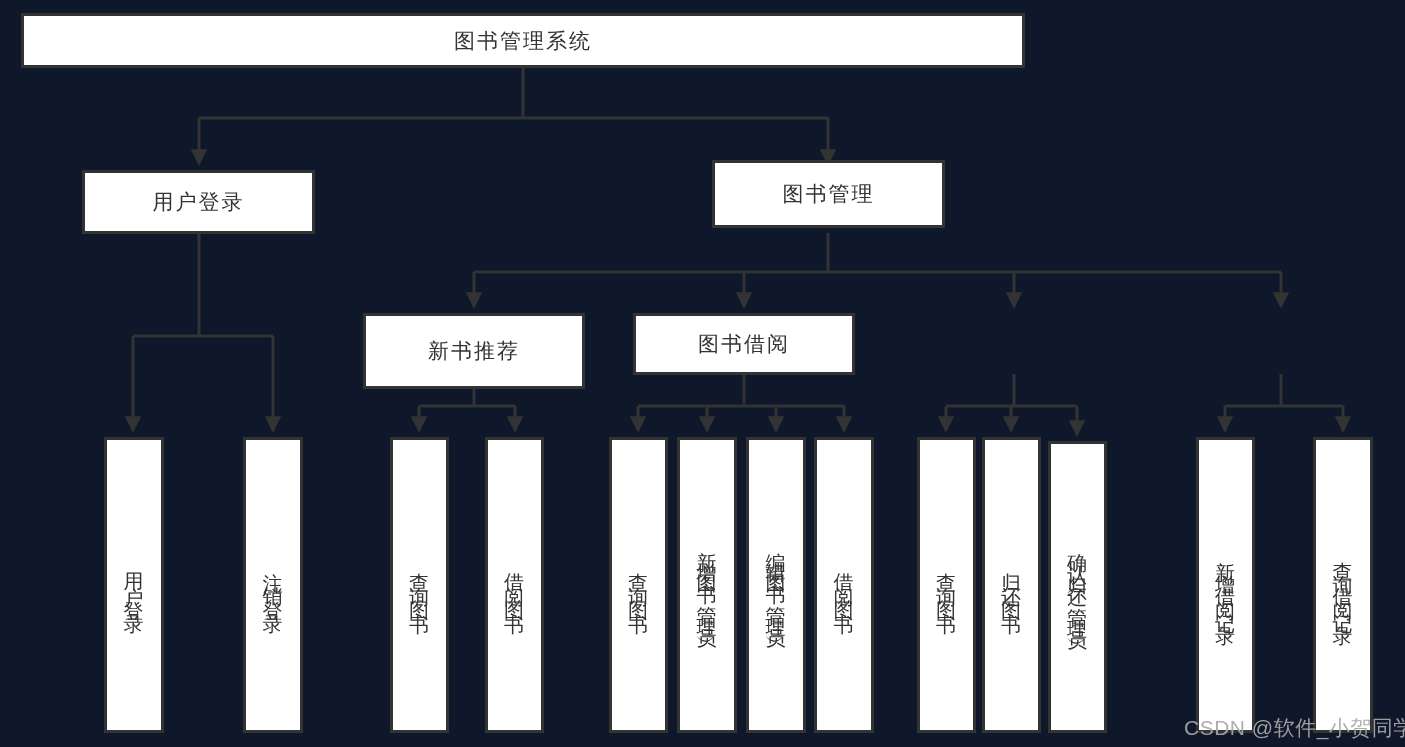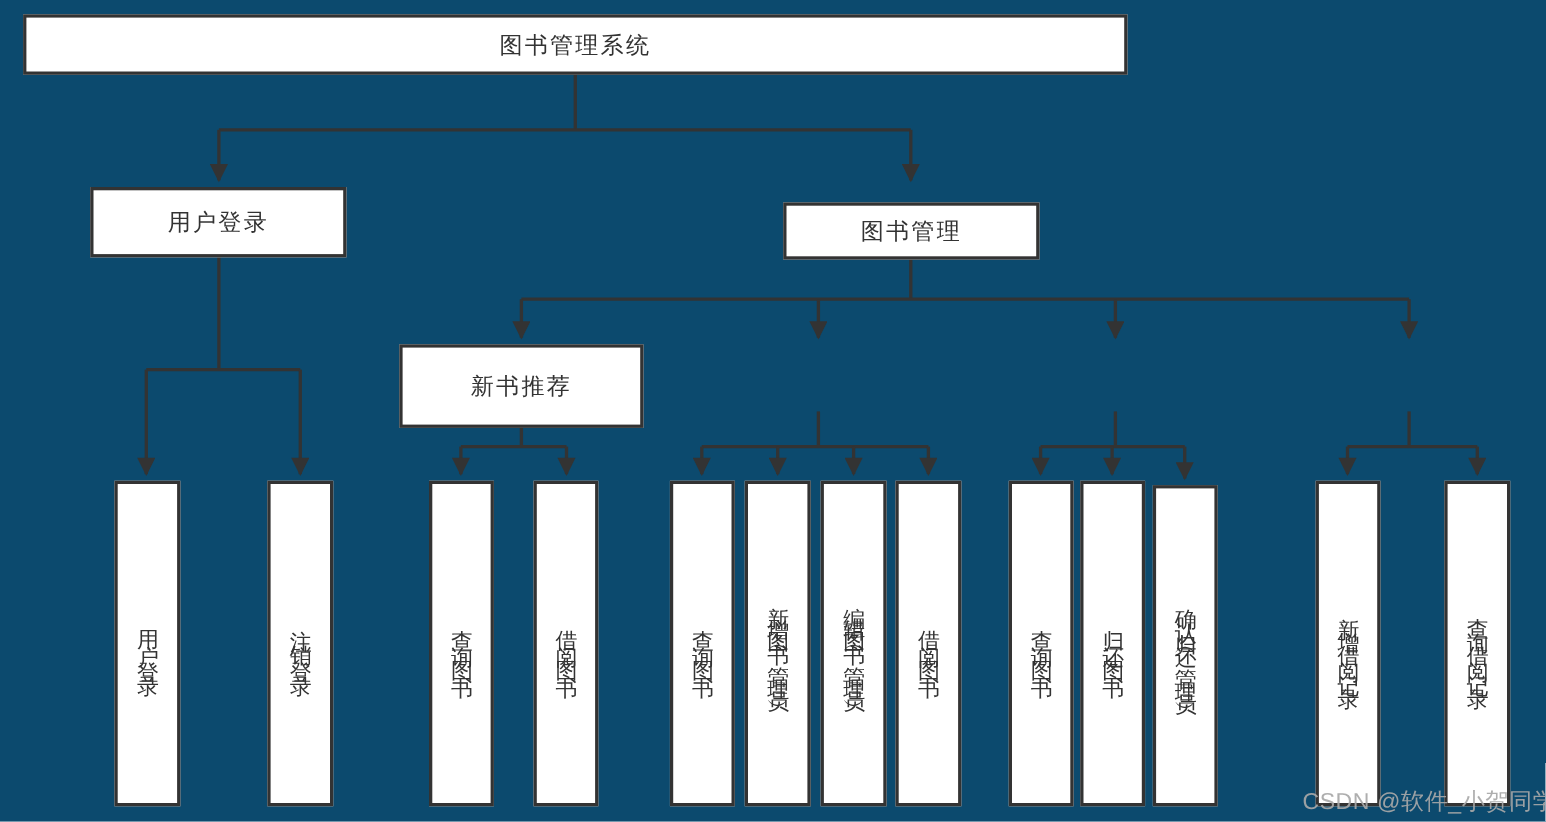--- a/index.html
+++ b/index.html
@@ -7,7 +7,7 @@
     position: relative;
     width: 1405px;
     height: 747px;
-    background: #0c4a6e;
+    background: #0f172a;
     font-family: "Liberation Sans", "DejaVu Sans", sans-serif;
     overflow: hidden;
   }

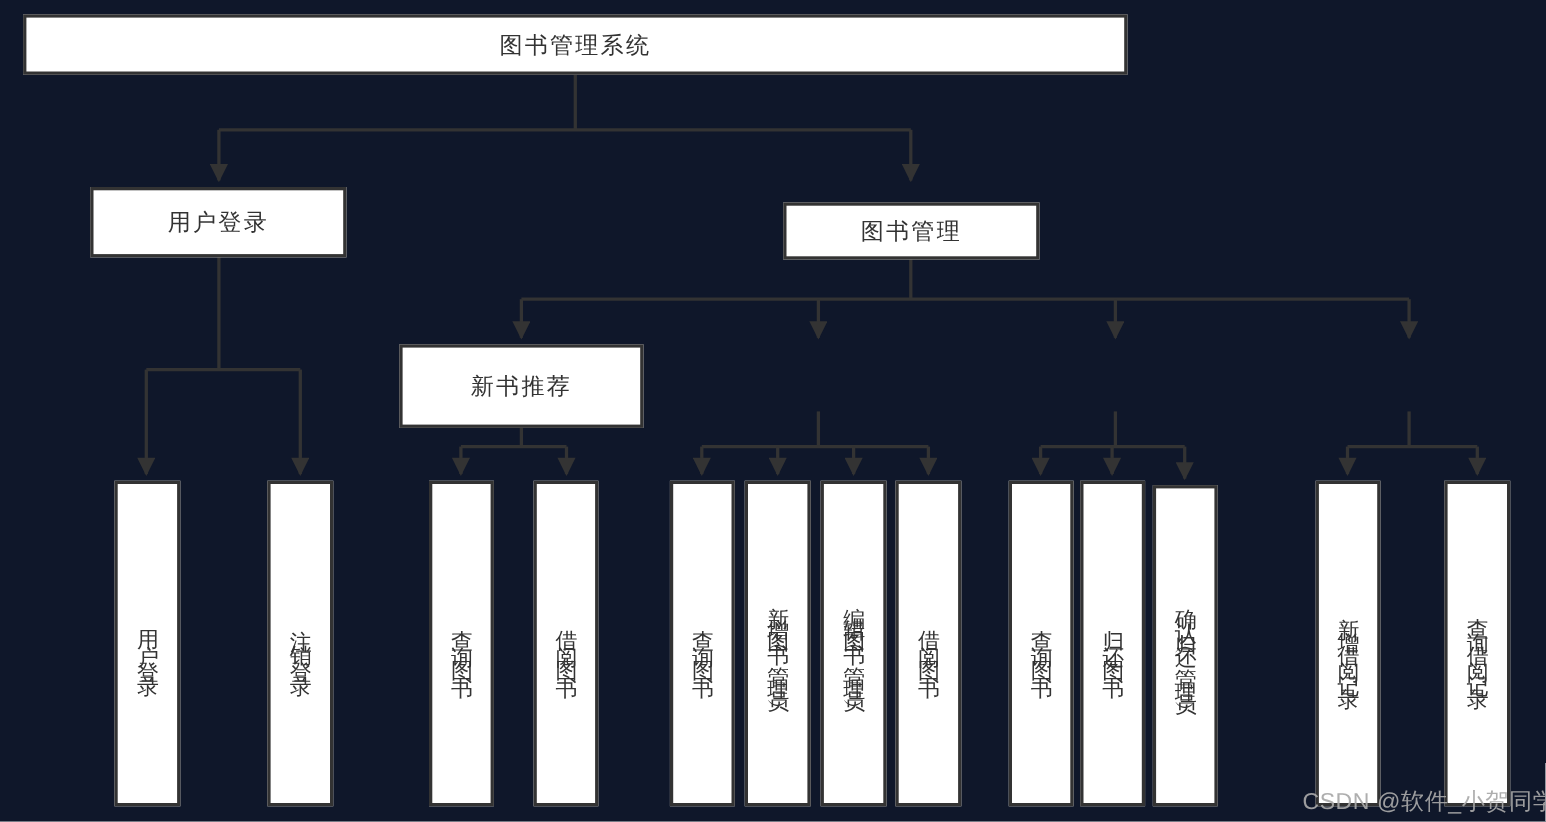--- a/index.html
+++ b/index.html
@@ -114,7 +114,7 @@
   <div class="box hbox" style="left:82px; top:170px; width:233px; height:64px;">
     <span>用户登录</span>
   </div>
-  <div class="box hbox" style="left:712px; top:184px; width:233px; height:52px;">
+  <div class="box hbox" style="left:712px; top:160px; width:233px; height:68px;">
     <span>图书管理</span>
   </div>
 

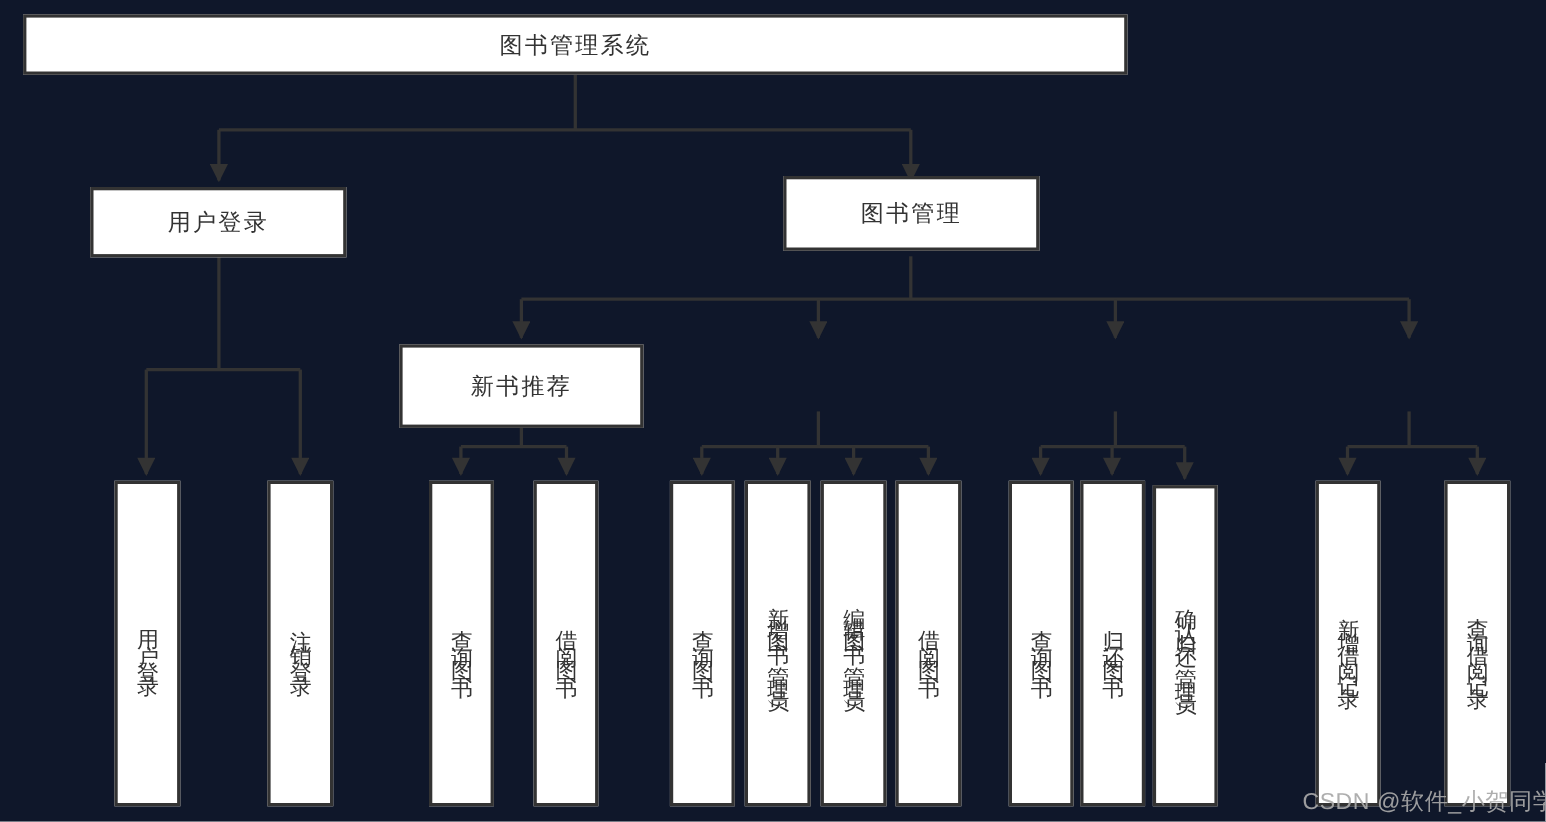--- a/index.html
+++ b/index.html
@@ -121,6 +121,9 @@
   <div class="box hbox" style="left:363px; top:313px; width:222px; height:76px;font-family:Liberation Mono, monospace;">
     <span>新书推荐</span>
   </div>
+  <div class="box hbox" style="left:633px; top:313px; width:222px; height:62px;">
+    <span>图书借阅</span>
+  </div>
 
   <div class="box vbox" style="left:104px; top:437px; width:60px; height:296px;">
     <span>用户登录</span>

